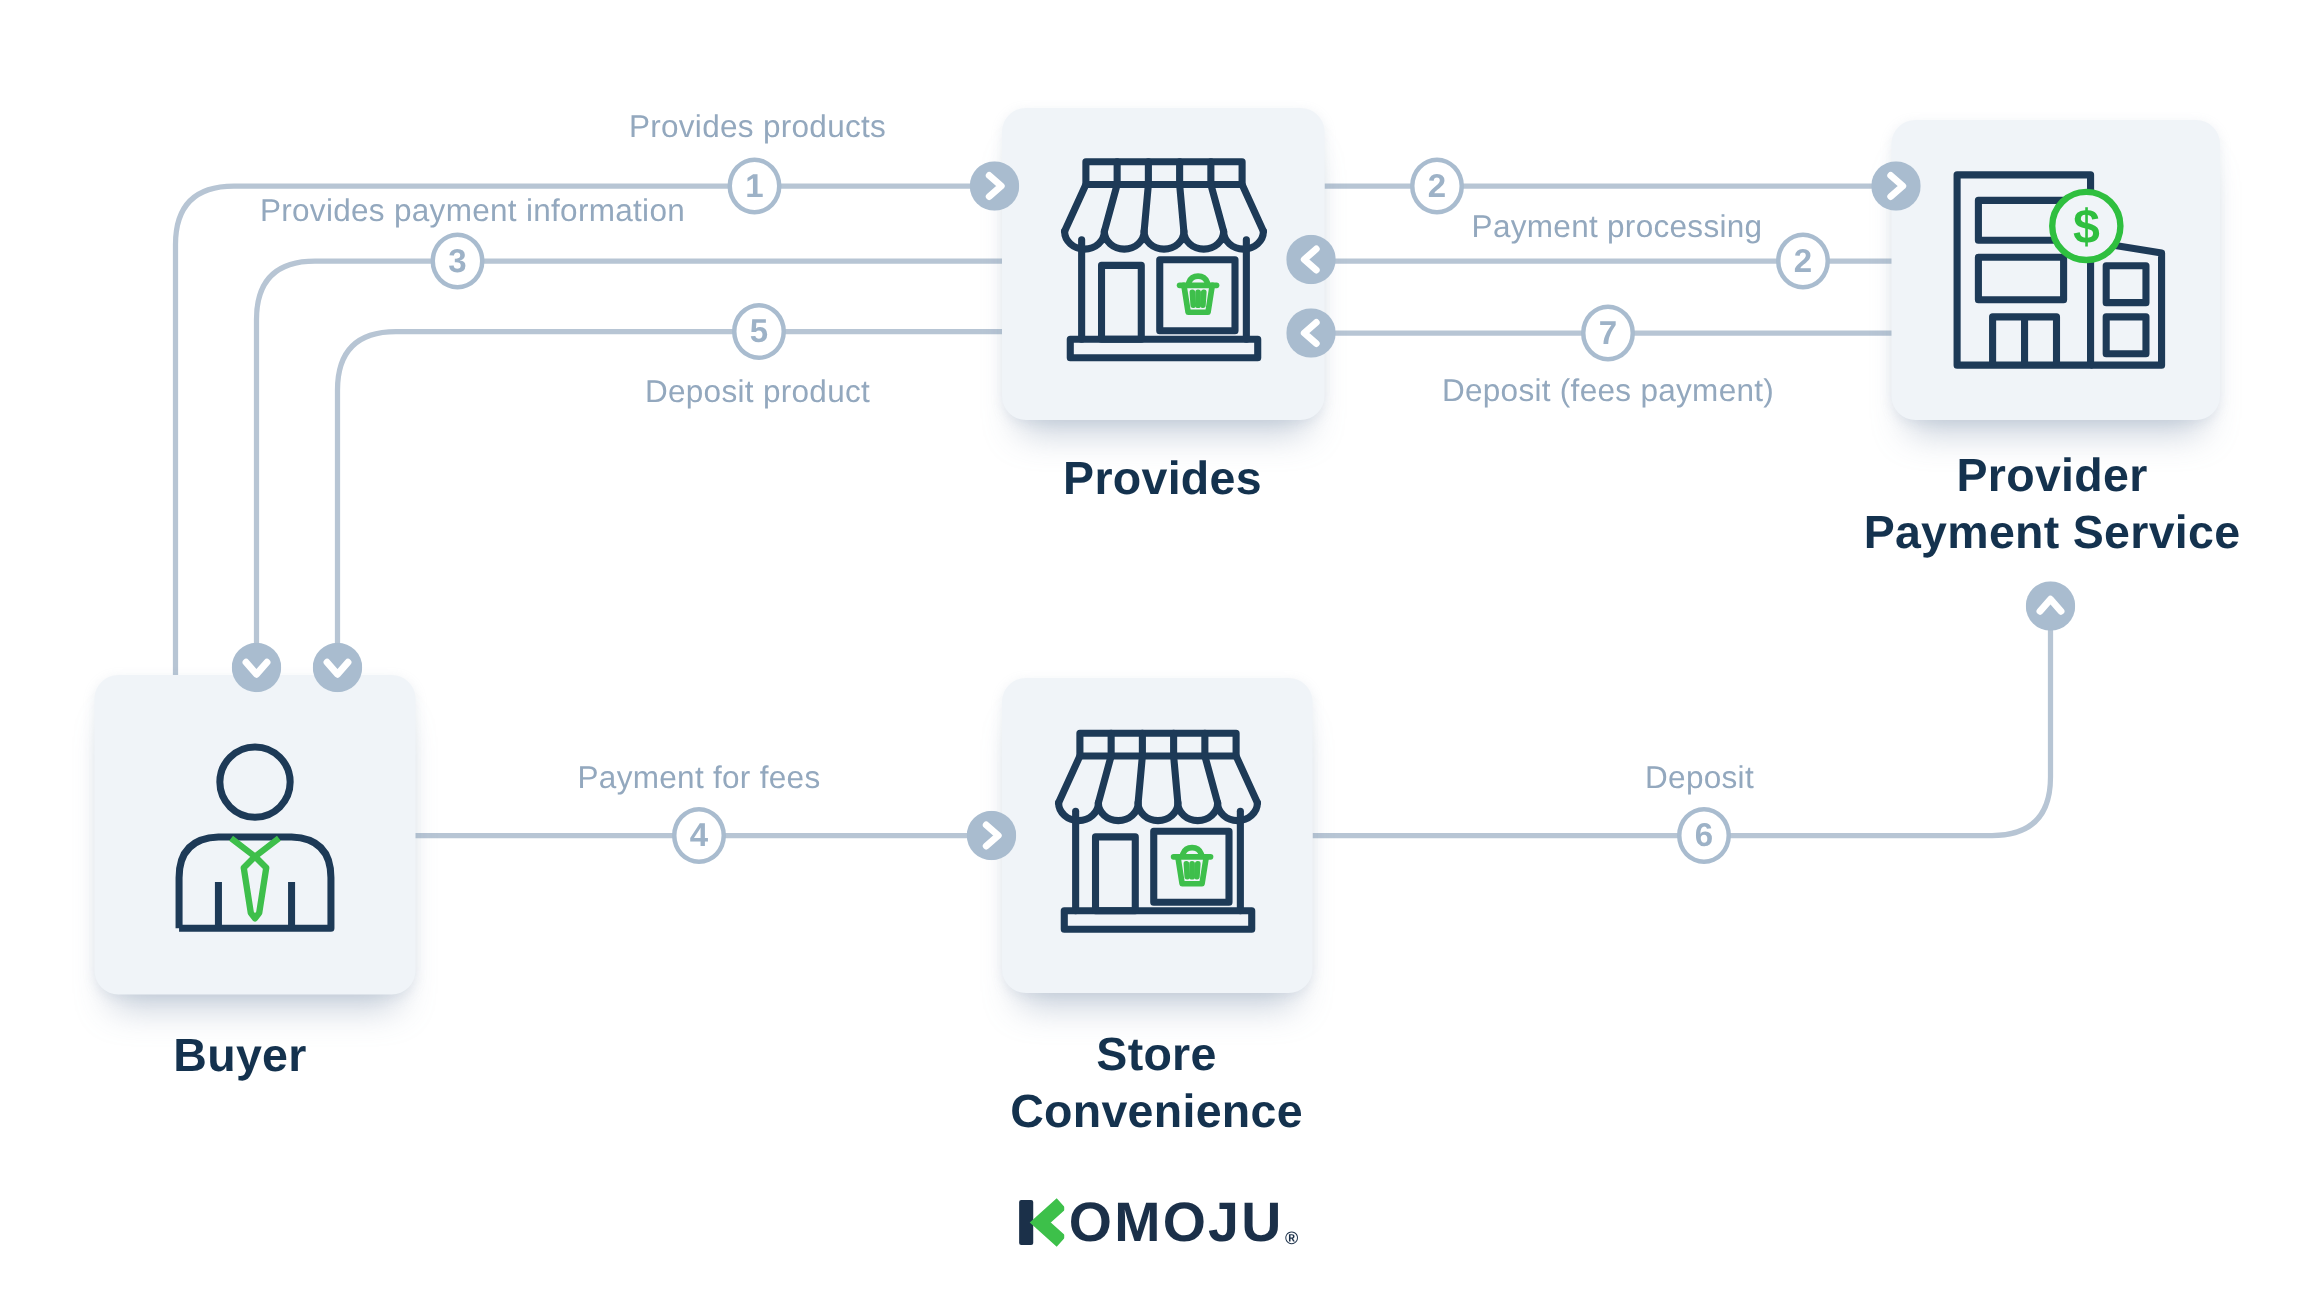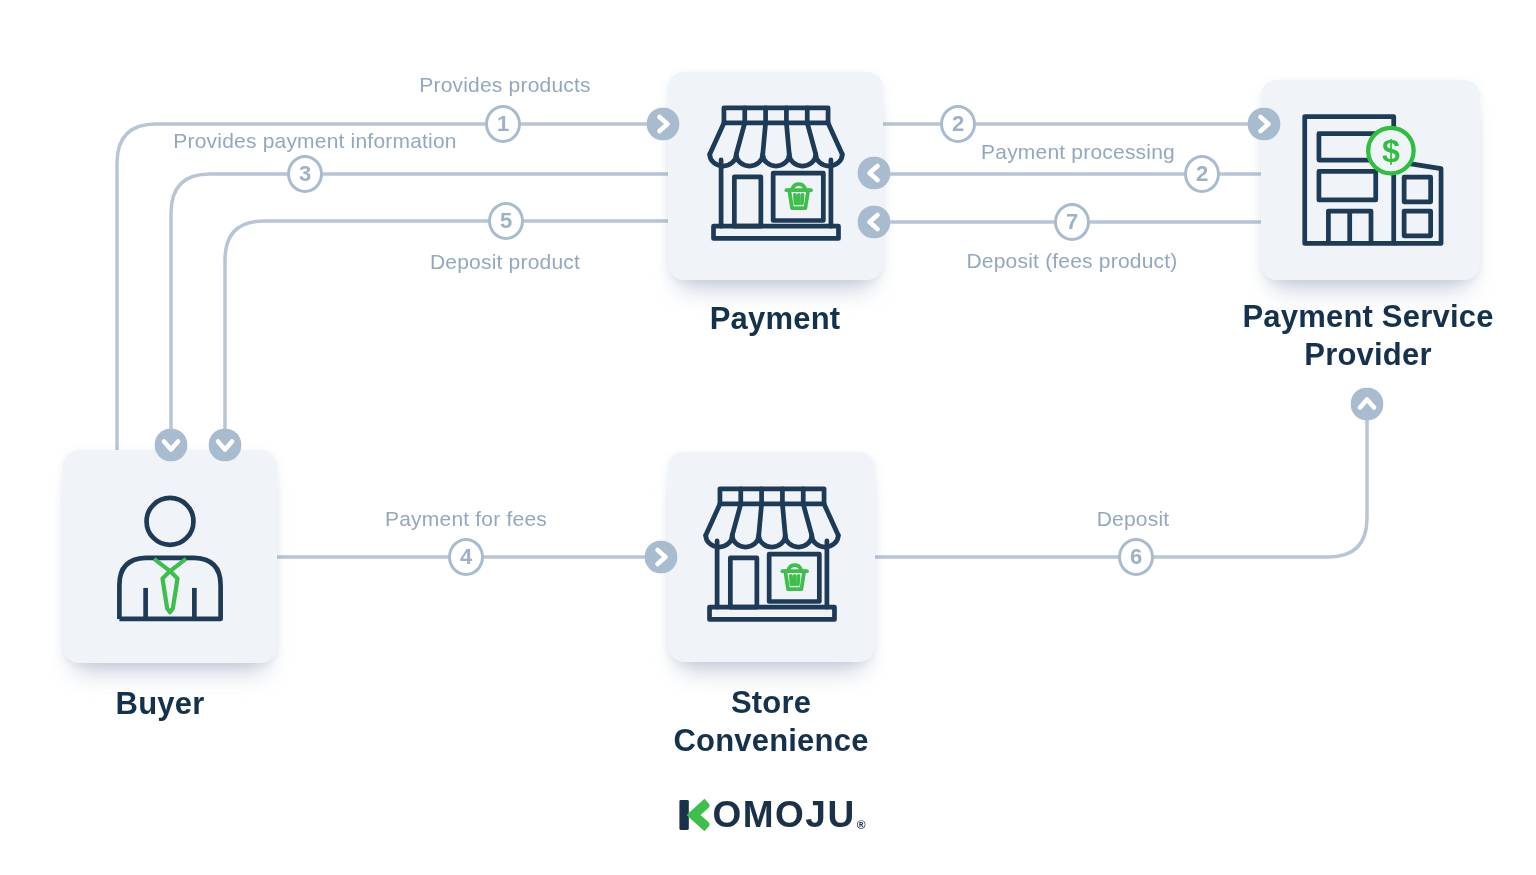--- a/index.html
+++ b/index.html
@@ -179,7 +179,7 @@
   <div class="flow-label" style="left:303px;top:141px;margin-left:12px;">Provides payment information</div>
   <div class="flow-label" style="left:505px;top:262px;">Deposit product</div>
   <div class="flow-label" style="left:1078px;top:152px;">Payment processing</div>
-  <div class="flow-label" style="left:1072px;top:261px;">Deposit (fees product)</div>
+  <div class="flow-label" style="left:1072px;top:261px;">Deposit (fees payment)</div>
   <div class="flow-label" style="left:466px;top:519px;">Payment for fees</div>
   <div class="flow-label" style="left:1133px;top:519px;">Deposit</div>
 

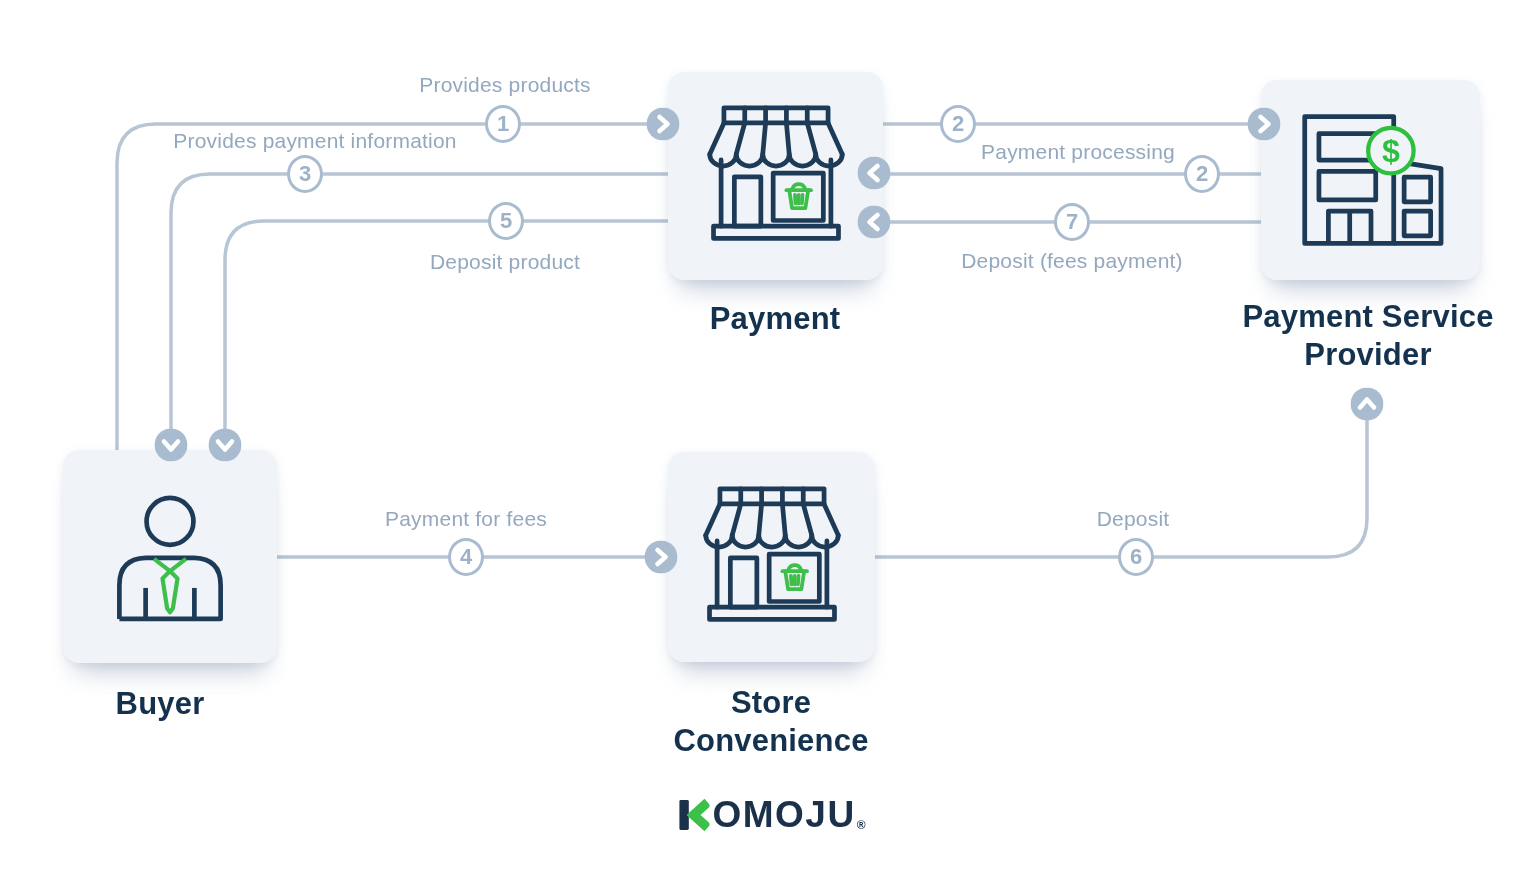--- a/index.html
+++ b/index.html
@@ -161,7 +161,7 @@
   </div>
 
   <div class="node-label" style="left:775px;top:300px;">
-    <span>Payment</span>
+    <span>Provides</span>
   </div>
   <div class="node-label" style="left:1368px;top:298px;">
     <div>Payment Service</div>

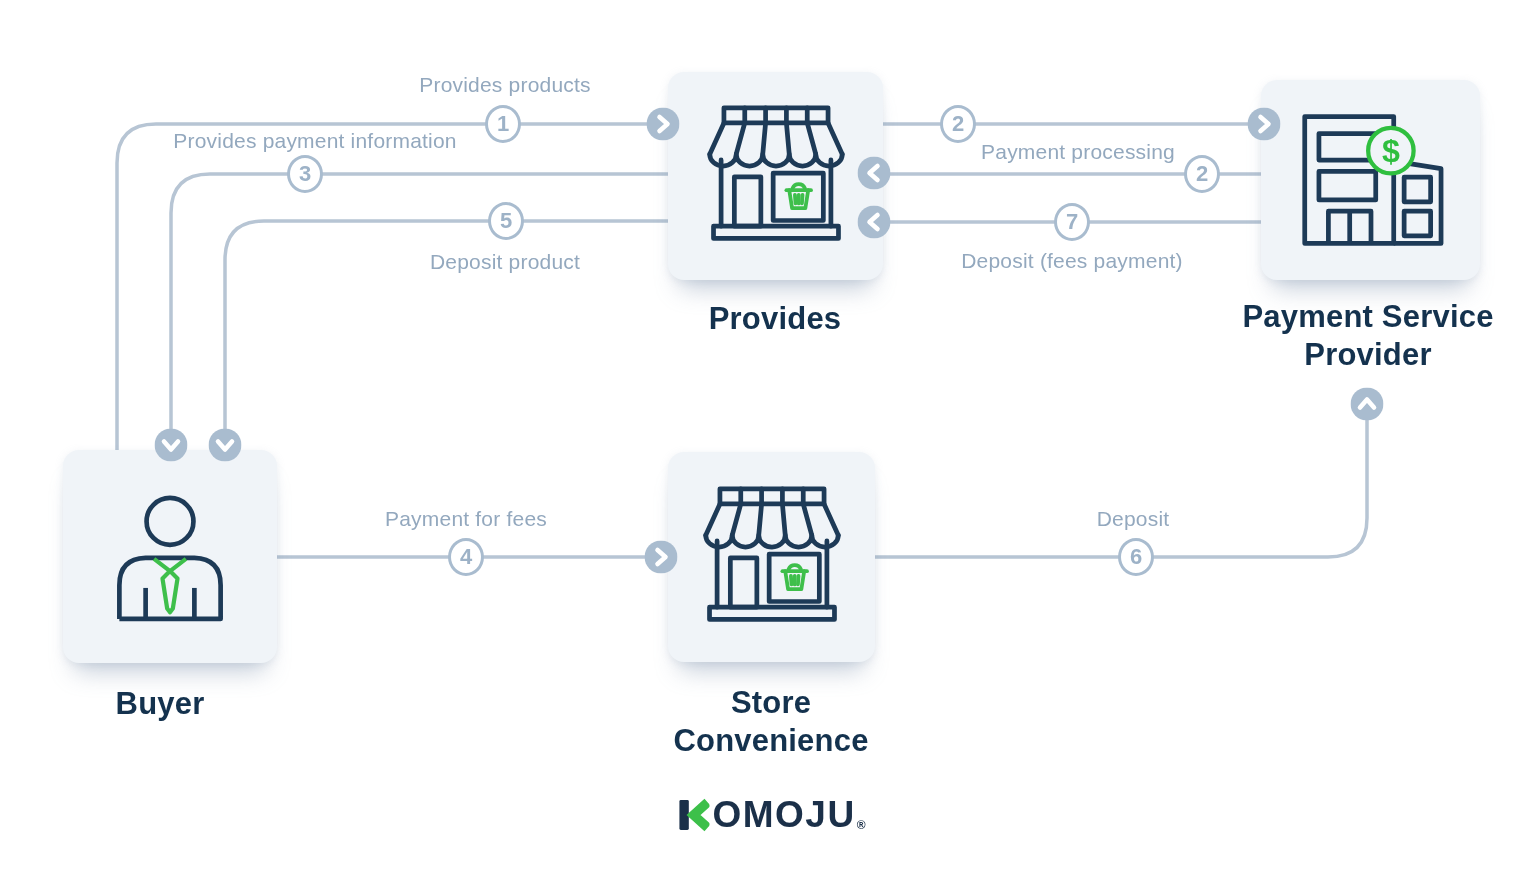--- a/index.html
+++ b/index.html
@@ -164,8 +164,8 @@
     <span>Provides</span>
   </div>
   <div class="node-label" style="left:1368px;top:298px;">
+    <div>Provider</div>
     <div>Payment Service</div>
-    <div>Provider</div>
   </div>
   <div class="node-label" style="left:160px;top:685px;">
     <span>Buyer</span>

